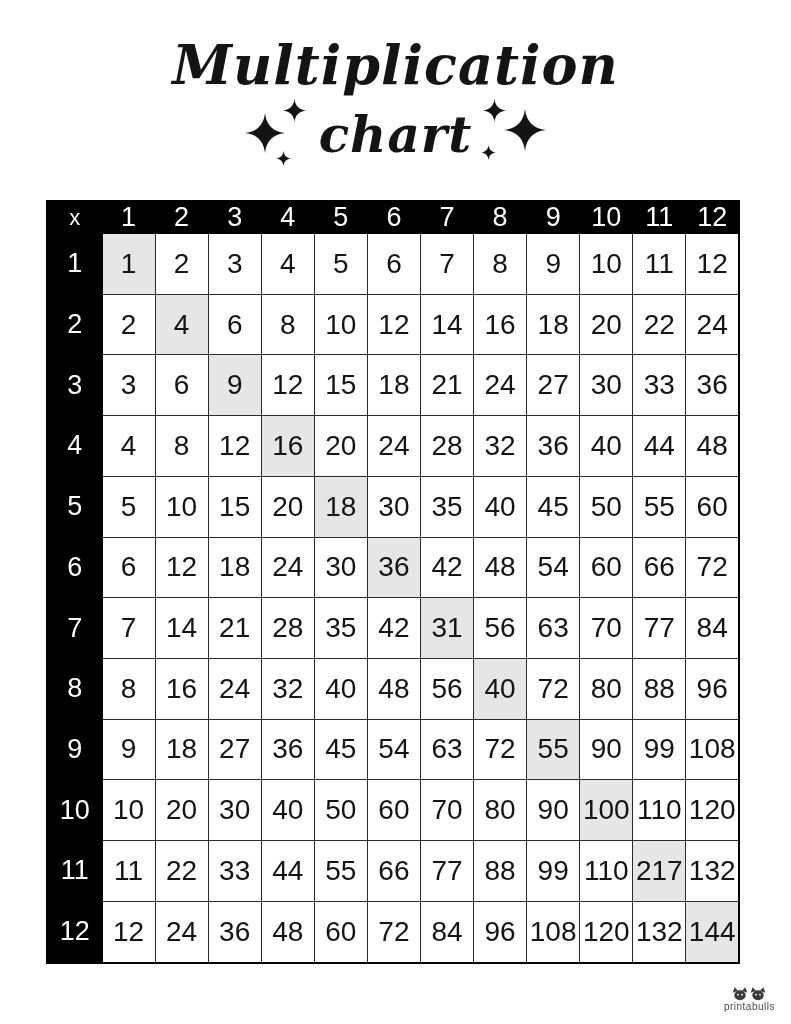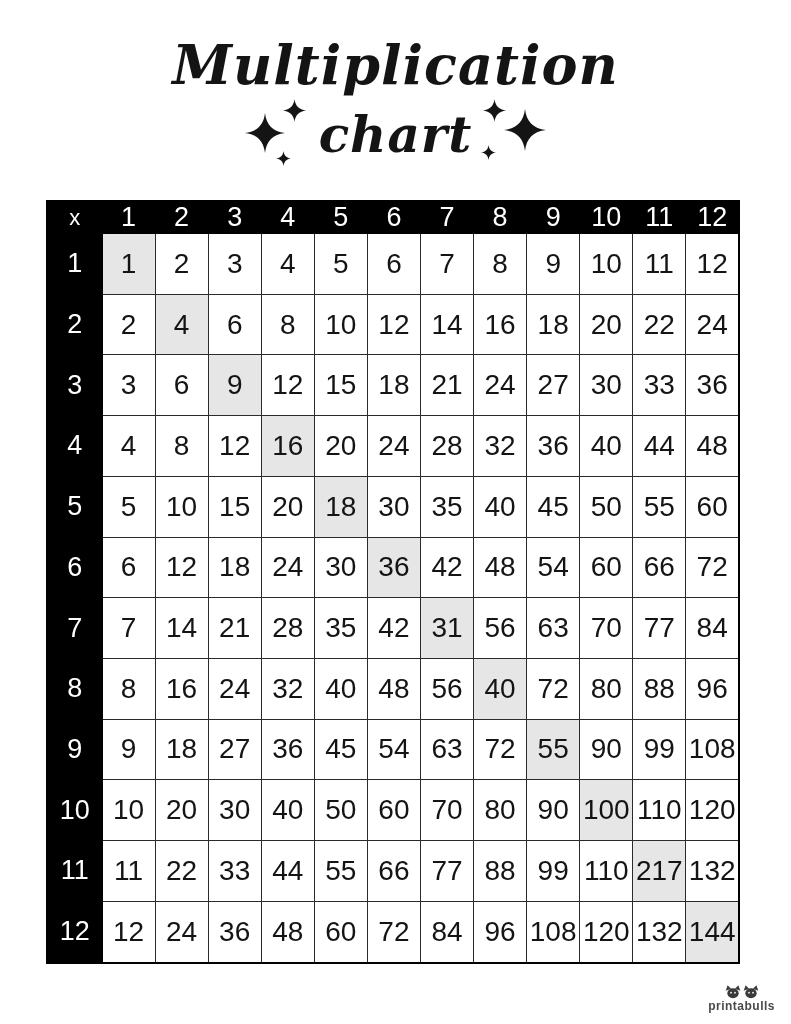--- a/index.html
+++ b/index.html
@@ -108,11 +108,10 @@
   }
   .watermark .dog-icon { width: 16px; height: 14px; fill: #3a3a3a; }
   .watermark .wm-text {
-    font-size: 12px;
+    font-size: 10px;
     letter-spacing: 0.5px;
     line-height: 1;
     margin-top: 1px;
-    font-weight: bold;
   }
 </style>
 </head>

